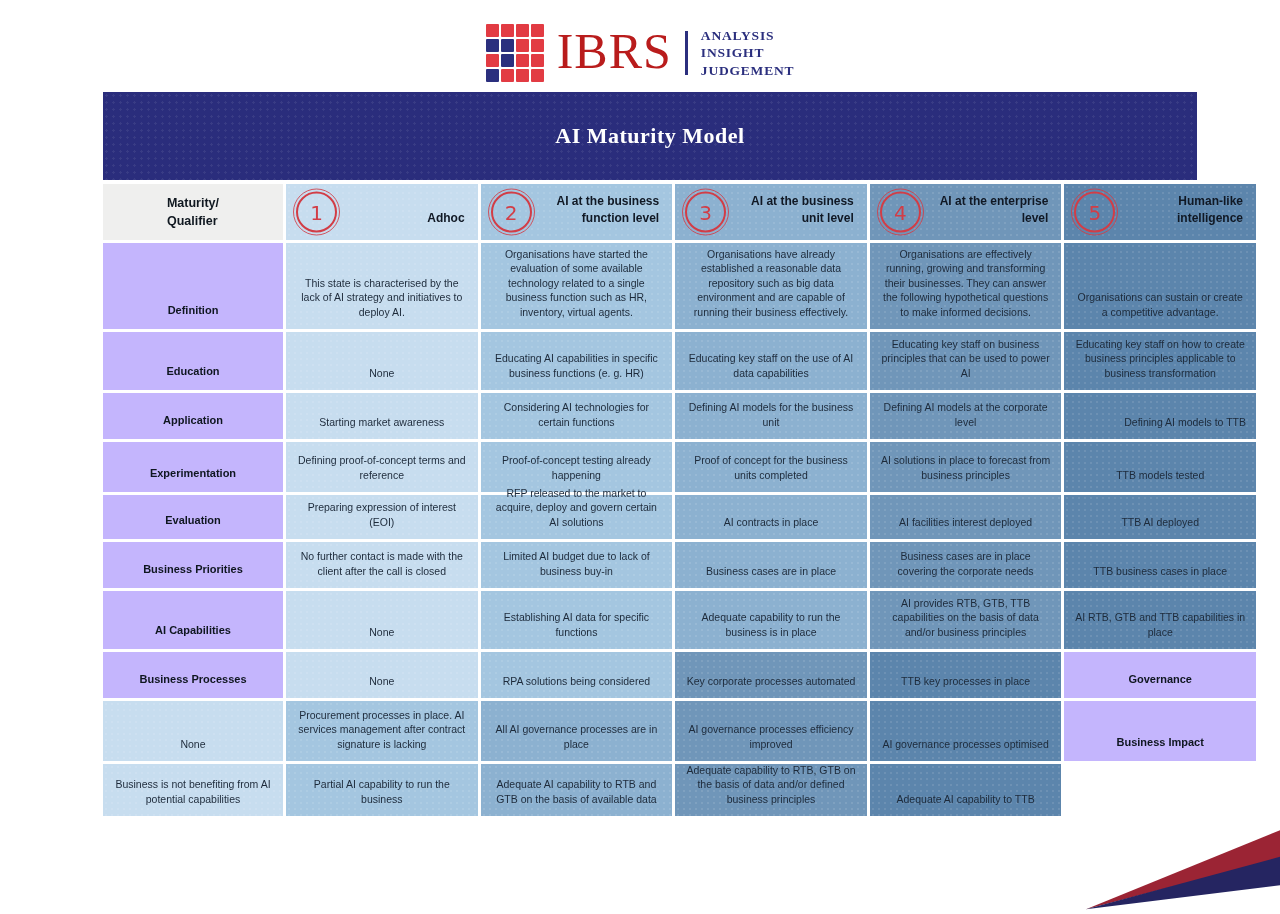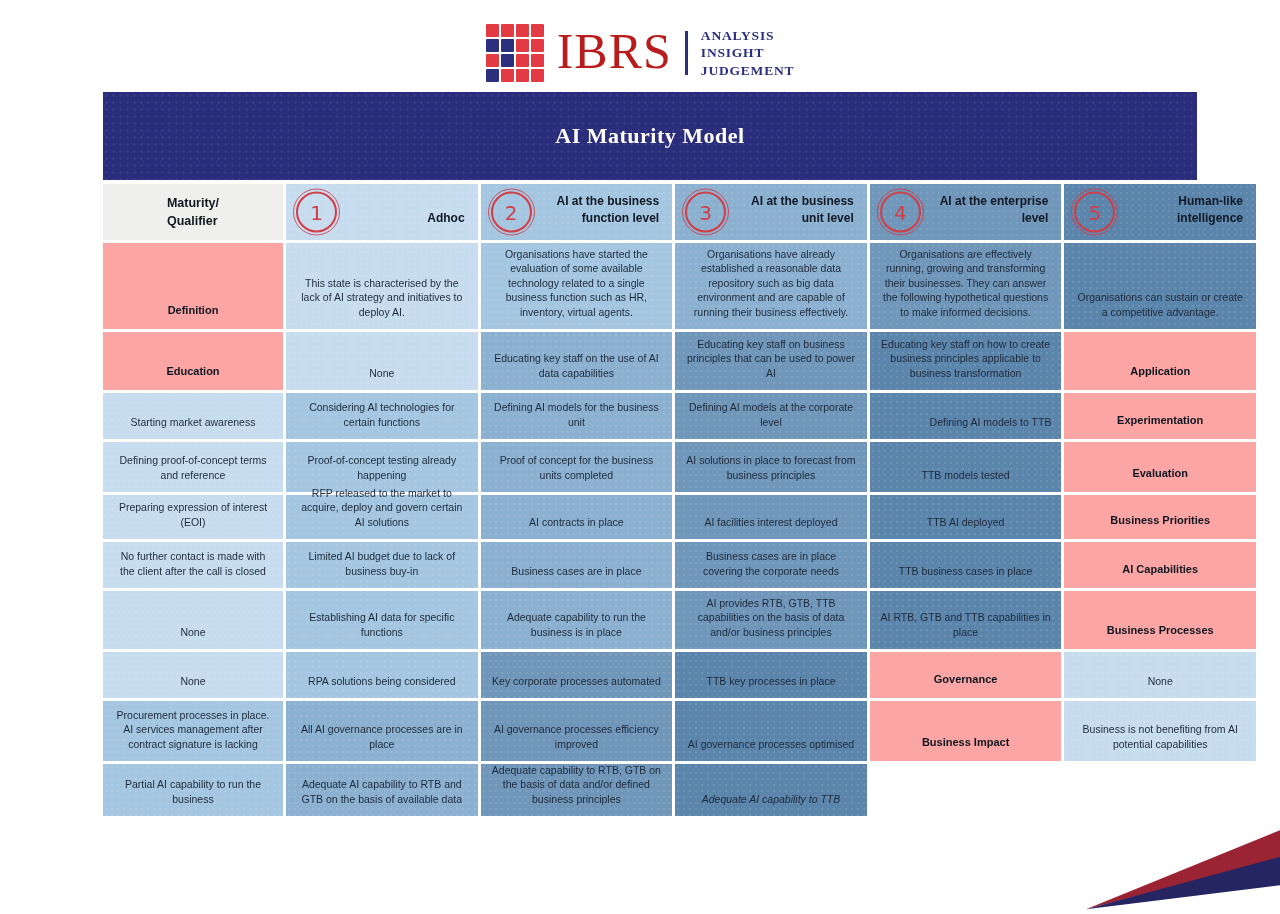--- a/index.html
+++ b/index.html
@@ -59,7 +59,7 @@
     text-align:left;font-weight:bold;font-size:12.5px;color:#101820;line-height:1.45;
   }
   .cell.rowlabel{
-    background:#fca5a5;font-weight:bold;font-size:11px;color:#0f1620;
+    background:#c4b5fd;font-weight:bold;font-size:11px;color:#0f1620;
     padding:6px 14px 13px;
   }
   .cell.head{

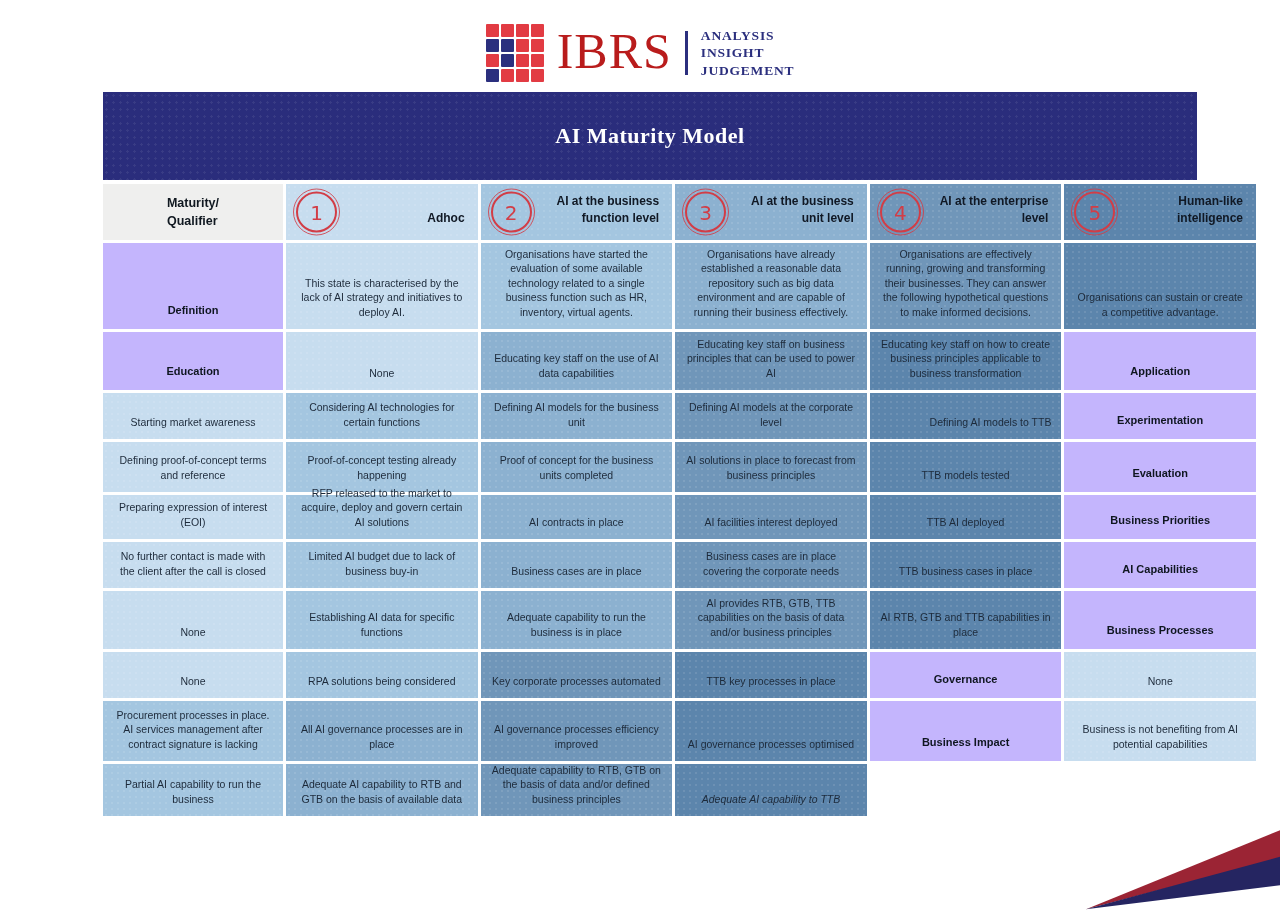--- a/index.html
+++ b/index.html
@@ -172,6 +172,9 @@
     <div class="cell data" style="background-color: rgb(199, 221, 239);">
       <span>None</span>
     </div>
+    <div class="cell data" style="background-color: rgb(164, 198, 224);">
+      <span>Educating AI capabilities in specific business functions (e. g. HR)</span>
+    </div>
     <div class="cell data" style="background-color: rgb(140, 177, 208);">
       <span>Educating key staff on the use of AI data capabilities</span>
     </div>

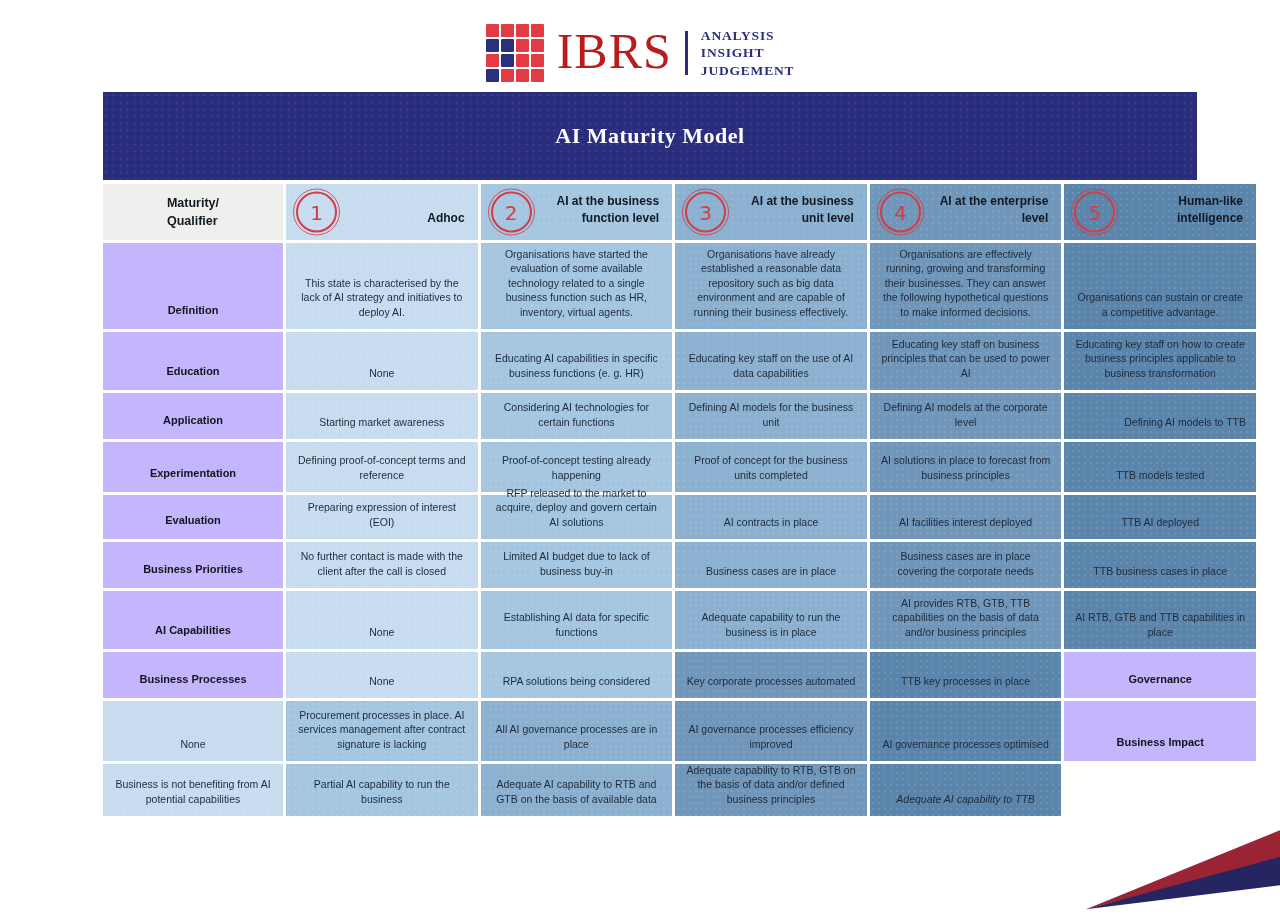--- a/index.html
+++ b/index.html
@@ -306,7 +306,7 @@
     <div class="cell data" style="background-color: rgb(112, 150, 185);">
       <span>Adequate capability to RTB, GTB on the basis of data and/or defined business principles</span>
     </div>
-    <div class="cell data" style="background-color: rgb(92, 133, 172); font-style: italic;">
+    <div class="cell data" style="background-color: rgb(92, 133, 172);">
       <span>Adequate AI capability to TTB</span>
     </div>
   </section>

